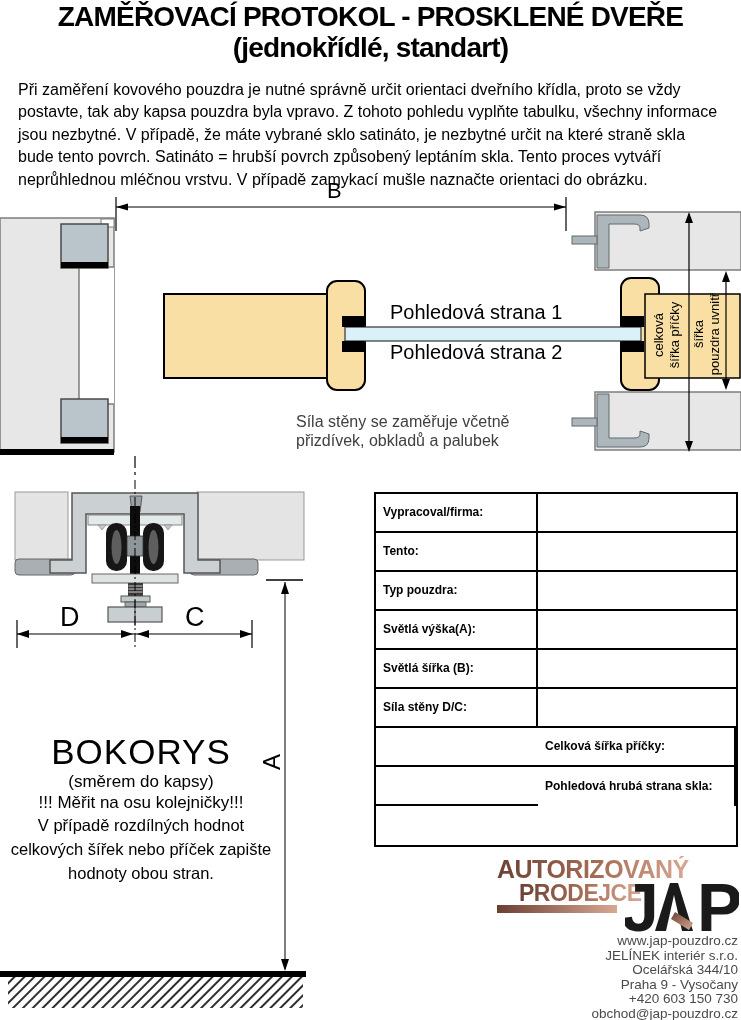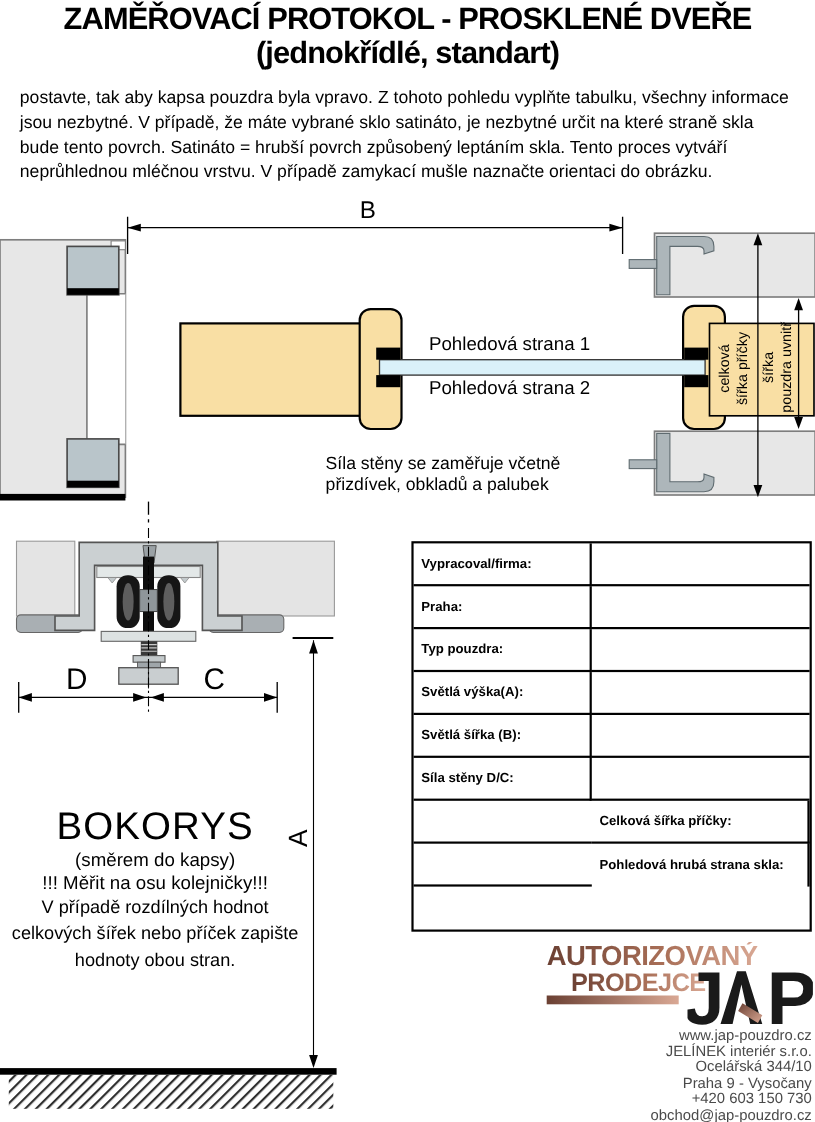--- a/index.html
+++ b/index.html
@@ -62,6 +62,7 @@
   <div class="abs title-line t2">(jednokřídlé, standart)</div>
 
   <div class="abs intro">
+      <div class="line">Při zaměření kovového pouzdra je nutné správně určit orientaci dveřního křídla, proto se vždy</div>
       <div class="line">postavte, tak aby kapsa pouzdra byla vpravo. Z tohoto pohledu vyplňte tabulku, všechny informace</div>
       <div class="line">jsou nezbytné. V případě, že máte vybrané sklo satináto, je nezbytné určit na které straně skla</div>
       <div class="line">bude tento povrch. Satináto = hrubší povrch způsobený leptáním skla. Tento proces vytváří</div>

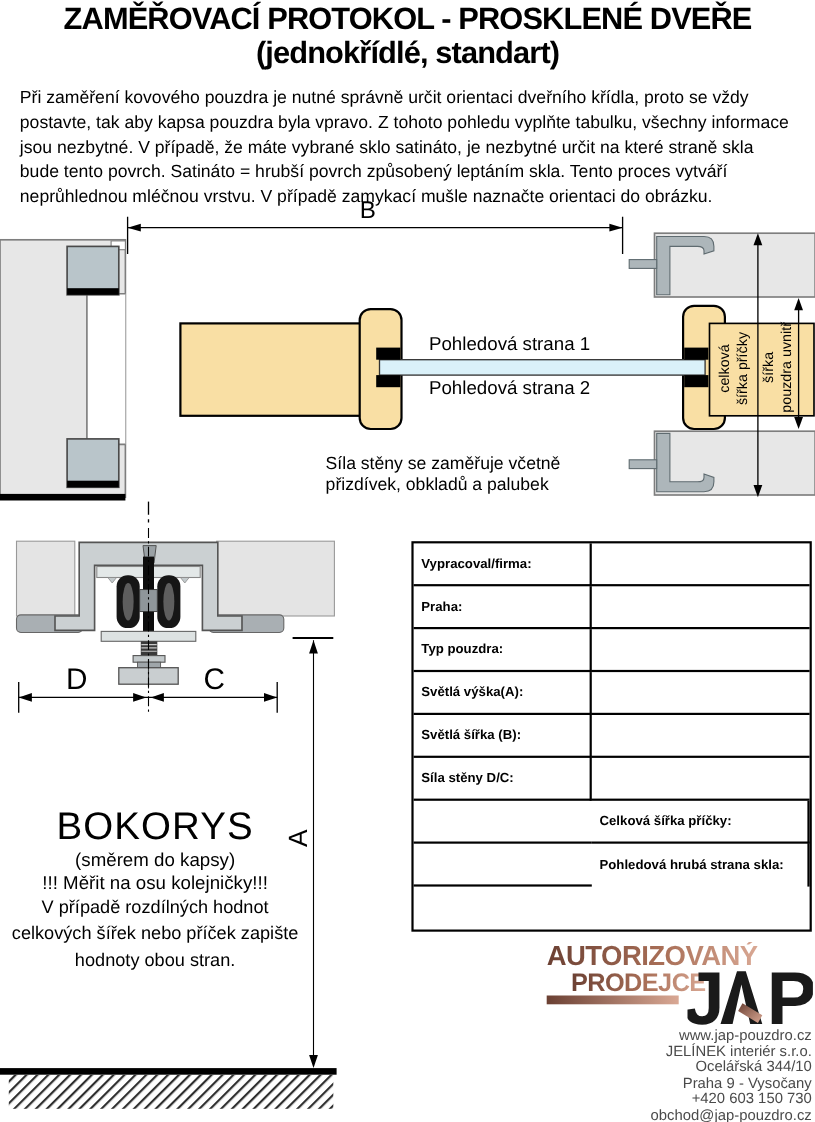--- a/index.html
+++ b/index.html
@@ -18,7 +18,7 @@
   
   .dim-label{font-size:22px;line-height:22px;}
   .dim-label-big{font-size:27px;line-height:27px;}
-  .side-label{font-size:17px;line-height:15px;white-space:nowrap;}
+  .side-label{font-size:20px;line-height:15px;white-space:nowrap;}
   .red-note{font-size:16px;line-height:19px;color:#000000;white-space:pre-line;}
   .rot-label{width:84px;height:34px;transform:rotate(-90deg);transform-origin:center;
              text-align:center;font-size:13px;line-height:16px;white-space:pre-line;}

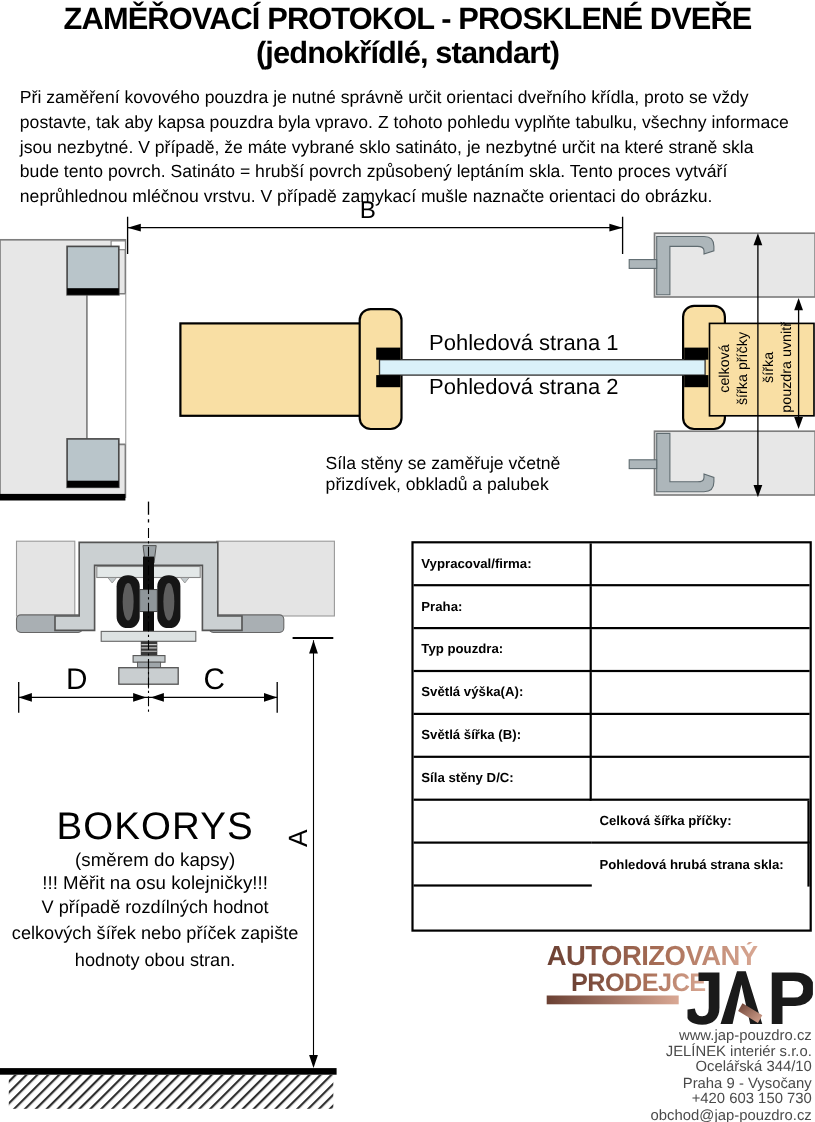--- a/index.html
+++ b/index.html
@@ -19,7 +19,7 @@
   .dim-label{font-size:22px;line-height:22px;}
   .dim-label-big{font-size:27px;line-height:27px;}
   .side-label{font-size:20px;line-height:15px;white-space:nowrap;}
-  .red-note{font-size:16px;line-height:19px;color:#000000;white-space:pre-line;}
+  .red-note{font-size:16px;line-height:19px;color:#404040;white-space:pre-line;}
   .rot-label{width:84px;height:34px;transform:rotate(-90deg);transform-origin:center;
              text-align:center;font-size:13px;line-height:16px;white-space:pre-line;}
   .rot-a{width:28px;height:28px;transform:rotate(-90deg);transform-origin:center;

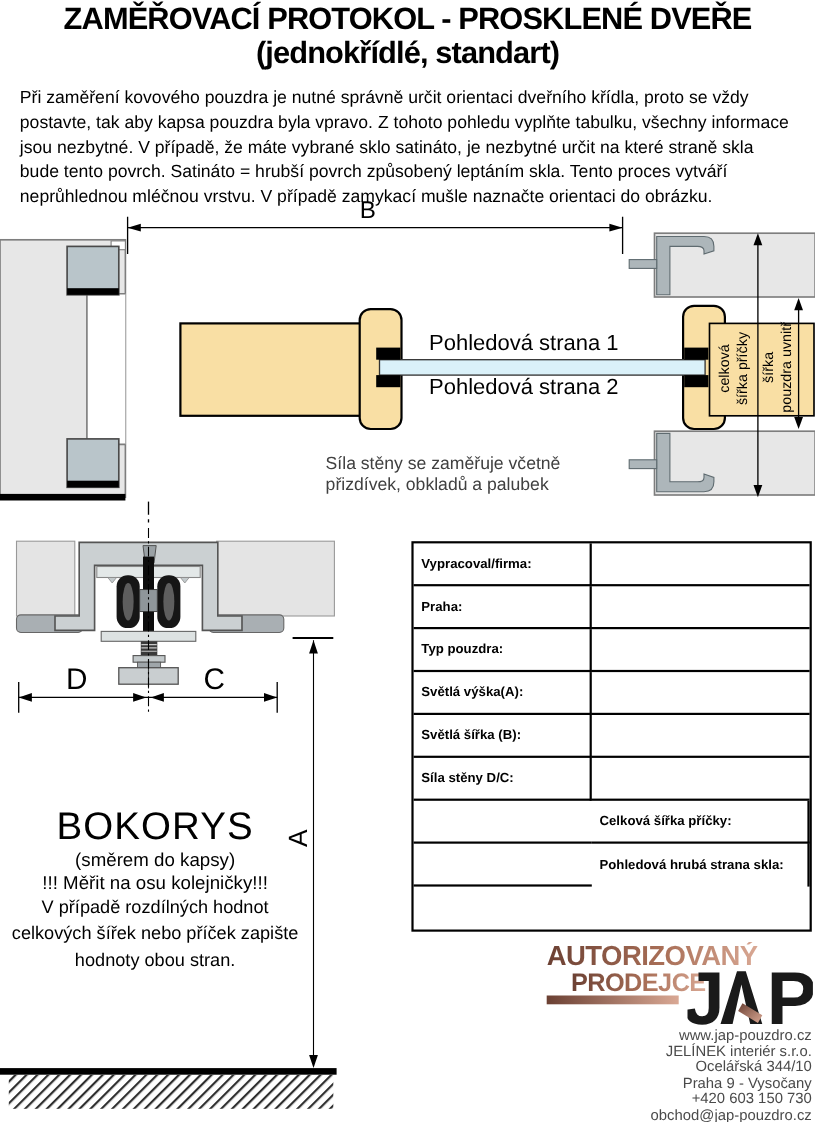--- a/index.html
+++ b/index.html
@@ -219,7 +219,7 @@
   <div class="abs form-table">
     <div class="lbl">Vypracoval/firma:</div>
     <div class="val"></div>
-    <div class="lbl">Praha:</div>
+    <div class="lbl">Tento:</div>
     <div class="val"></div>
     <div class="lbl">Typ pouzdra:</div>
     <div class="val"></div>

